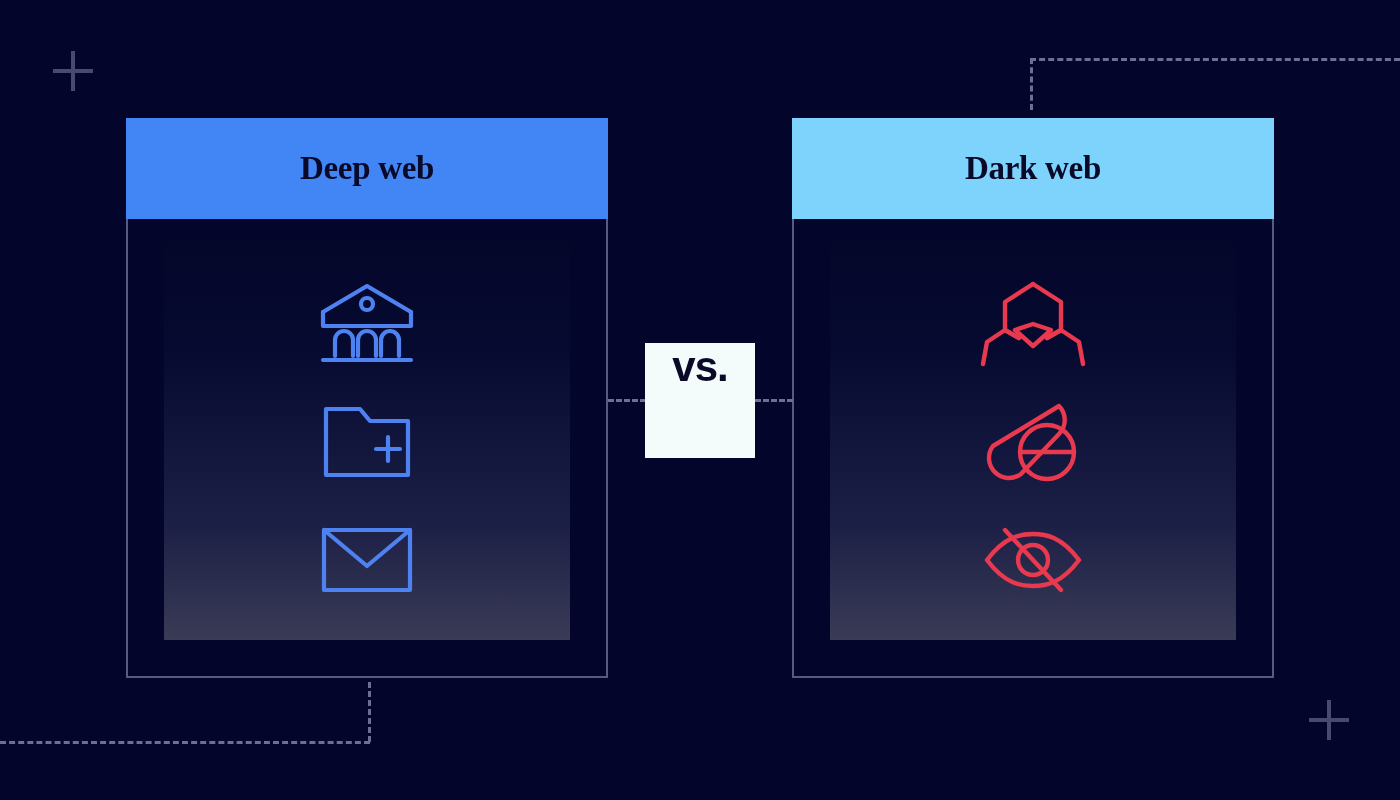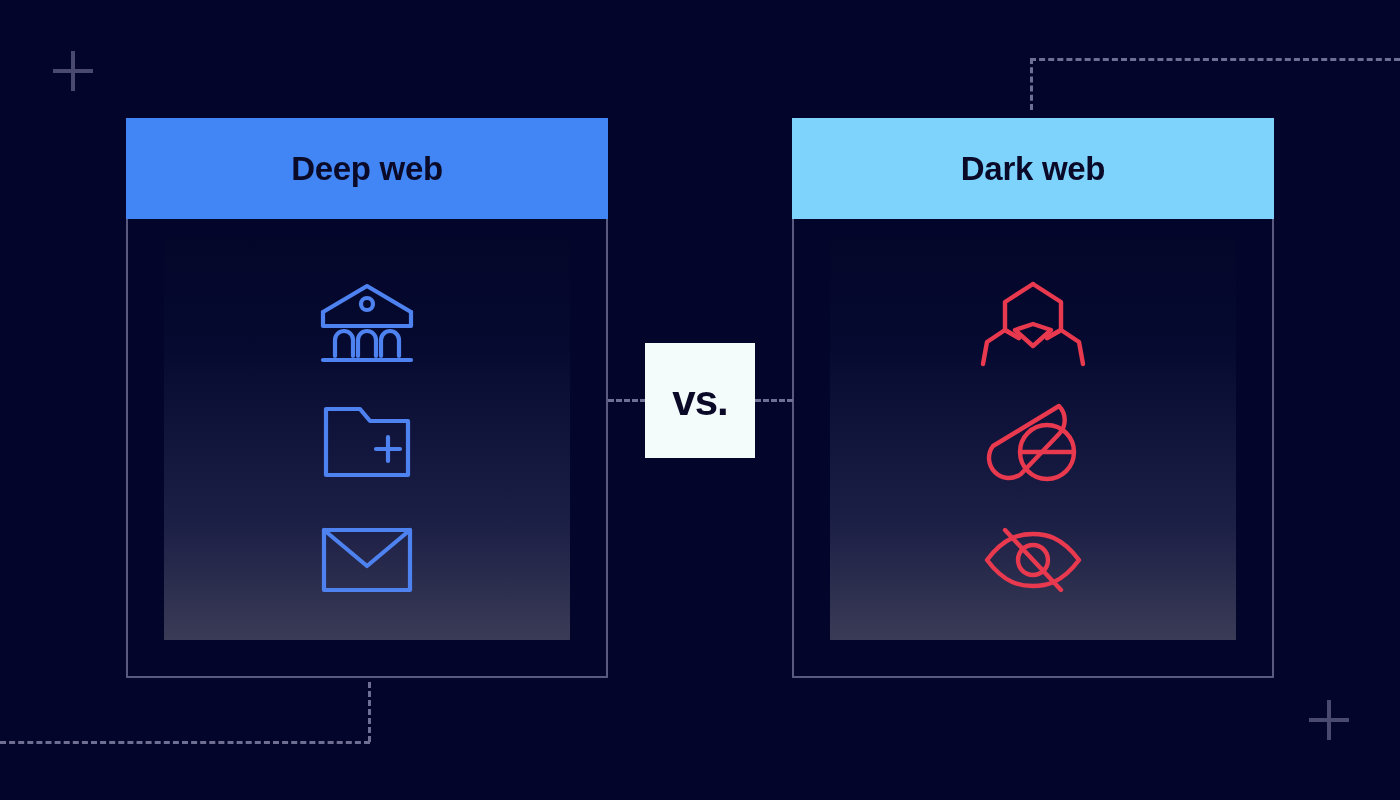--- a/index.html
+++ b/index.html
@@ -33,7 +33,7 @@
   .panel { position:absolute; }
   .panel-head {
     position:absolute; left:0; top:0; width:100%; height:101px;
-    display:flex; align-items:center; justify-content:center;
+    display:flex; align-items:center; justify-content:center;font-family:Liberation Serif, serif;
   }
   .panel-head-label {
     font-size:33px; font-weight:700; color:#0a0a28; letter-spacing:-0.3px;

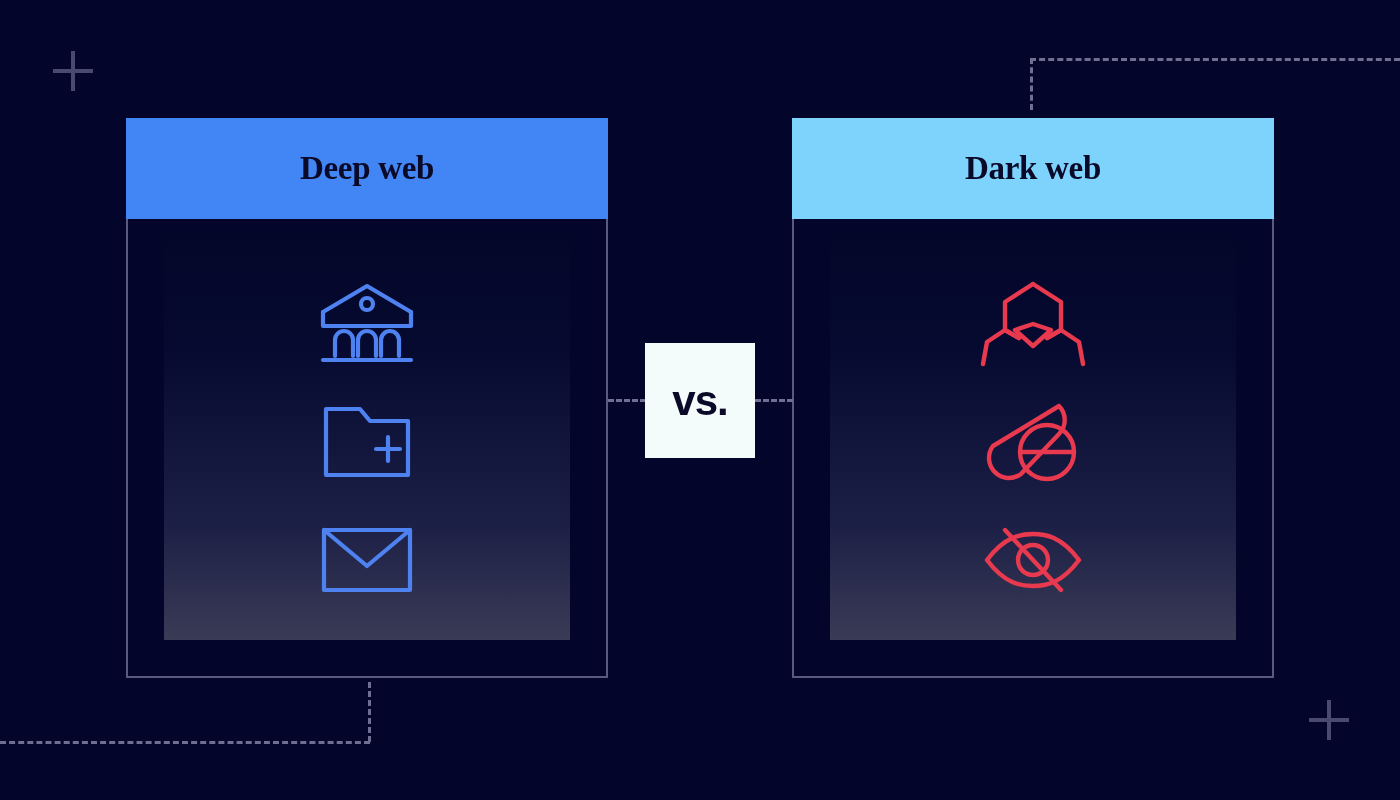--- a/index.html
+++ b/index.html
@@ -54,7 +54,7 @@
   
   #vs-badge {
     position:absolute; left:645px; top:343px; width:110px; height:115px;
-    background:#f4fbfb; display:flex; align-items:center; justify-content:center;
+    background:#f4fbfb; display:flex; justify-content:center;
     z-index:6;
   }
   #vs-badge span {

